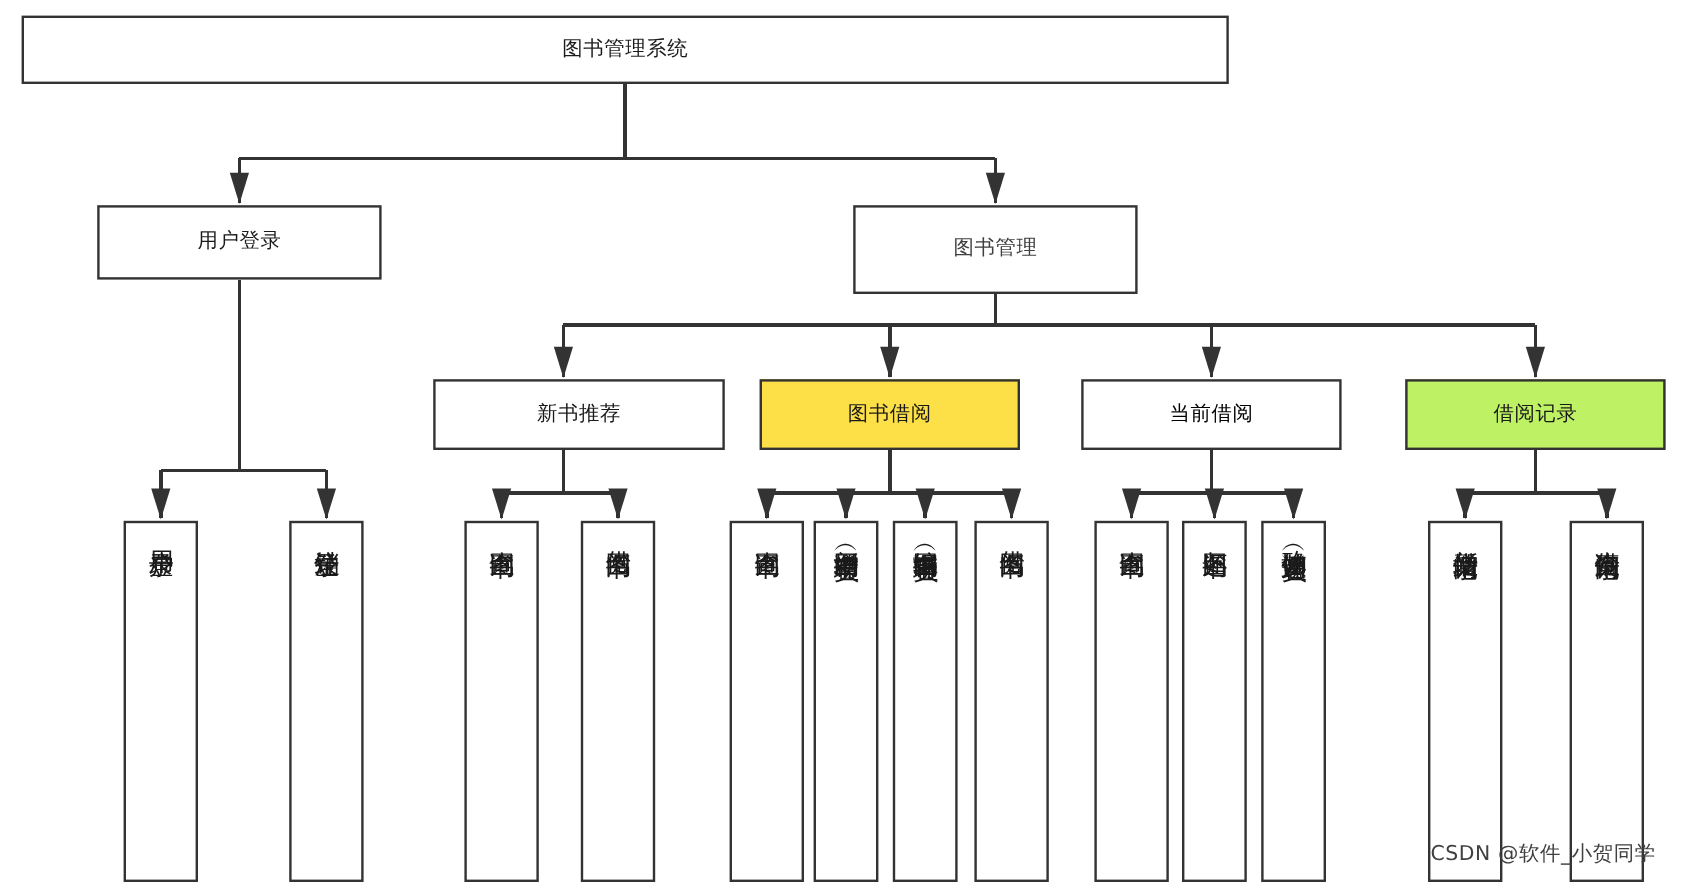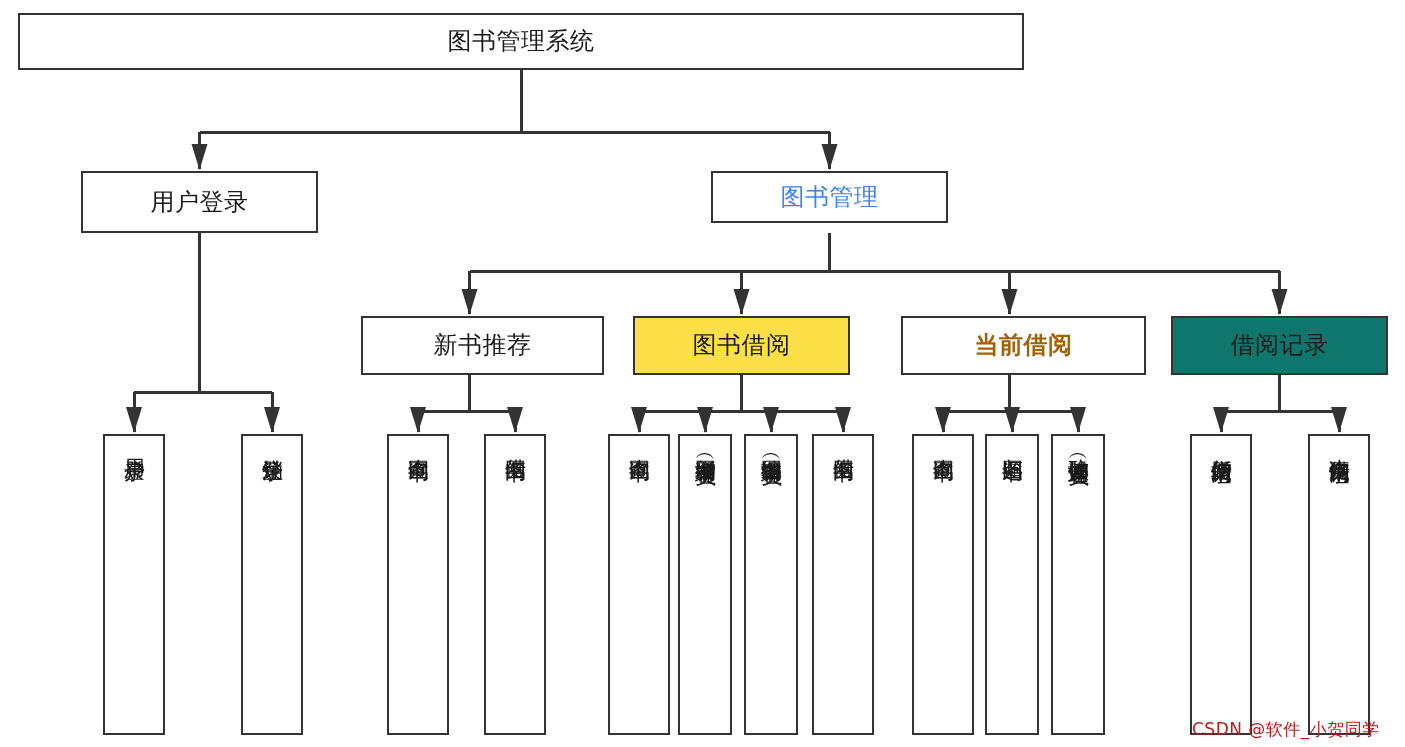--- a/index.html
+++ b/index.html
@@ -42,7 +42,7 @@
     letter-spacing: 0.5px;
   }
   .node.horiz .label {
-    font-size: 24px;
+    font-size: 17px;
     white-space: nowrap;
   }
   .node.vert {

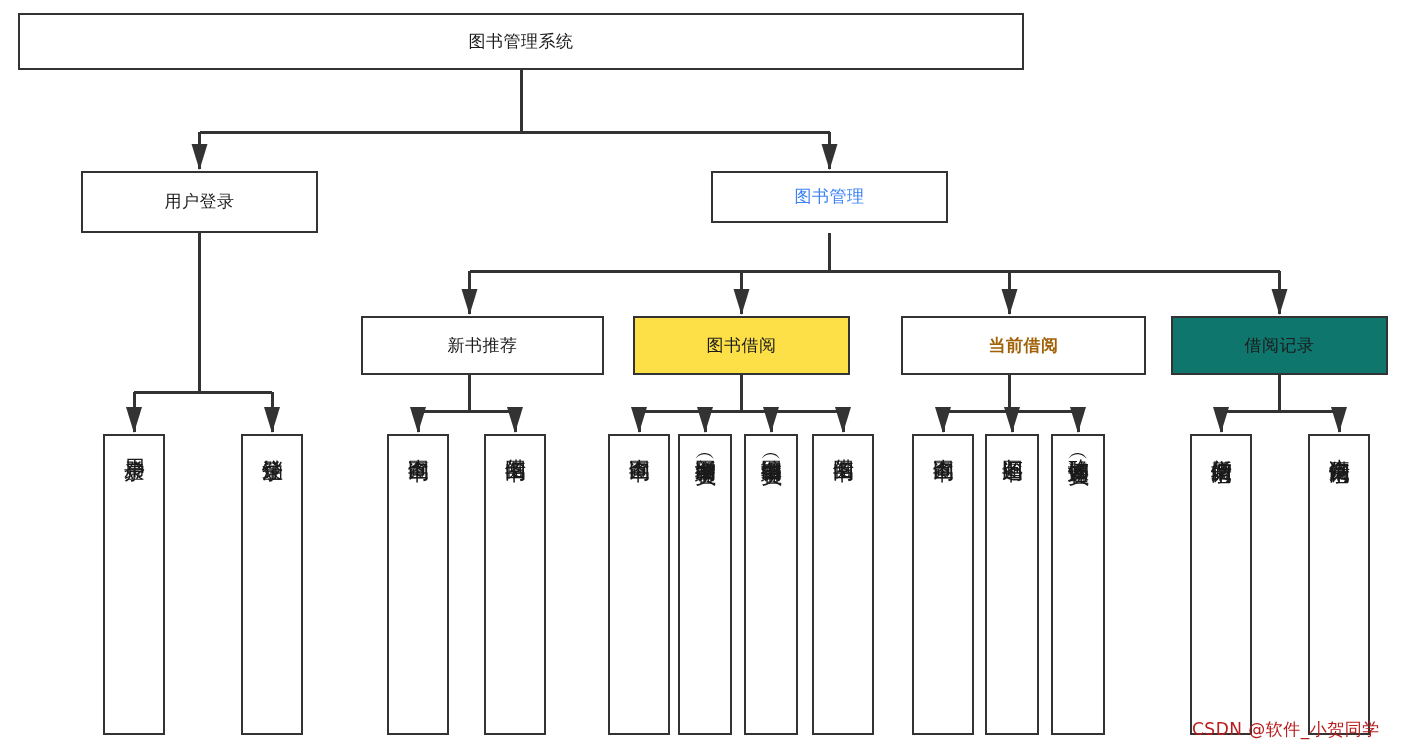--- a/index.html
+++ b/index.html
@@ -130,7 +130,7 @@
       <div class="node horiz" style="left: 81px; top: 171px; width: 237px; height: 62px; border-color: rgb(51, 51, 51); background: rgb(255, 255, 255); color: rgb(26, 26, 26);">
         <span class="label">用户登录</span>
       </div>
-      <div class="node horiz" style="left: 711px; top: 171px; width: 237px; height: 52px; border-color: rgb(51, 51, 51); background: rgb(255, 255, 255); color: #3b82f6;">
+      <div class="node horiz" style="left: 711px; top: 171px; width: 237px; height: 74px; border-color: rgb(51, 51, 51); background: rgb(255, 255, 255); color: #404040;">
         <span class="label">图书管理</span>
       </div>
       <div class="node horiz" style="left: 361px; top: 316px; width: 243px; height: 59px; border-color: rgb(51, 51, 51); background: rgb(255, 255, 255); color: rgb(26, 26, 26);">

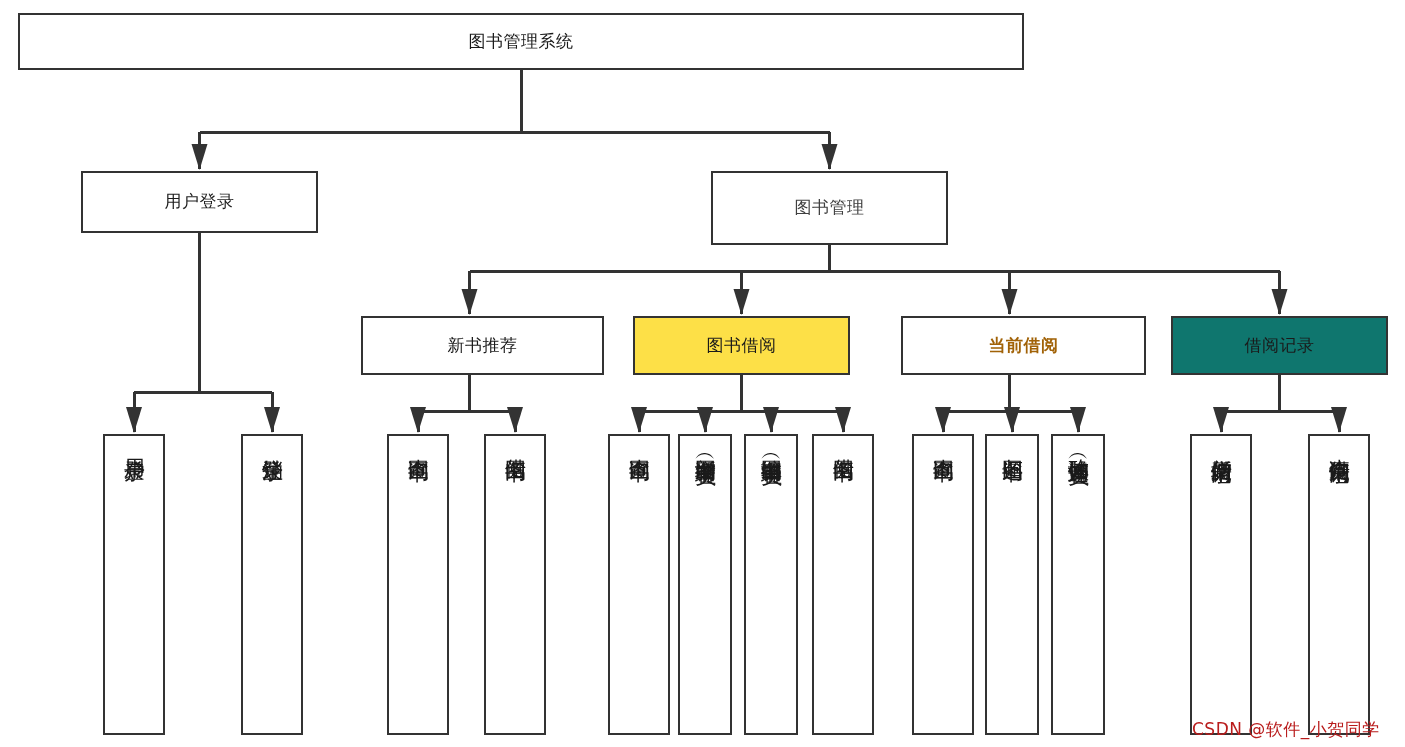--- a/index.html
+++ b/index.html
@@ -139,7 +139,7 @@
       <div class="node horiz" style="left: 633px; top: 316px; width: 217px; height: 59px; border-color: rgb(51, 51, 51); background: #fde047; color: rgb(26, 26, 26);">
         <span class="label">图书借阅</span>
       </div>
-      <div class="node horiz" style="left: 901px; top: 316px; width: 245px; height: 59px; border-color: rgb(51, 51, 51); background: rgb(255, 255, 255); color: #a16207; font-weight: bold;">
+      <div class="node horiz" style="left: 901px; top: 316px; width: 217px; height: 59px; border-color: rgb(51, 51, 51); background: rgb(255, 255, 255); color: #000000;">
         <span class="label">当前借阅</span>
       </div>
       <div class="node horiz" style="left: 1171px; top: 316px; width: 217px; height: 59px; border-color: rgb(51, 51, 51); background: #0f766e; color: rgb(26, 26, 26);">

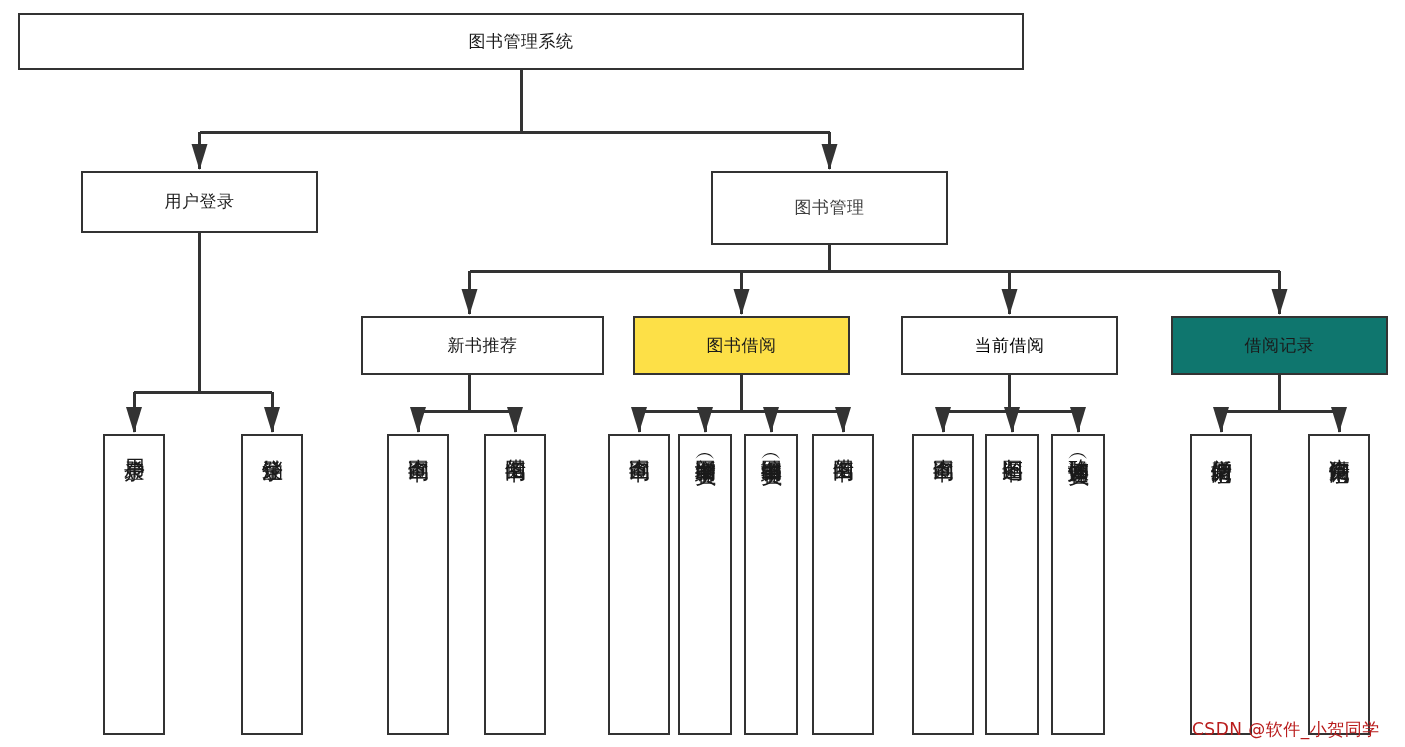--- a/index.html
+++ b/index.html
@@ -142,7 +142,7 @@
       <div class="node horiz" style="left: 901px; top: 316px; width: 217px; height: 59px; border-color: rgb(51, 51, 51); background: rgb(255, 255, 255); color: #000000;">
         <span class="label">当前借阅</span>
       </div>
-      <div class="node horiz" style="left: 1171px; top: 316px; width: 217px; height: 59px; border-color: rgb(51, 51, 51); background: #0f766e; color: rgb(26, 26, 26);">
+      <div class="node horiz" style="left: 1171px; top: 316px; width: 217px; height: 59px; border-color: rgb(51, 51, 51); background: #bef264; color: rgb(26, 26, 26);">
         <span class="label">借阅记录</span>
       </div>
       <div class="node vert" style="left: 103px; top: 434px; width: 62px; height: 301px; border-color: rgb(51, 51, 51); background: rgb(255, 255, 255); color: rgb(26, 26, 26);">

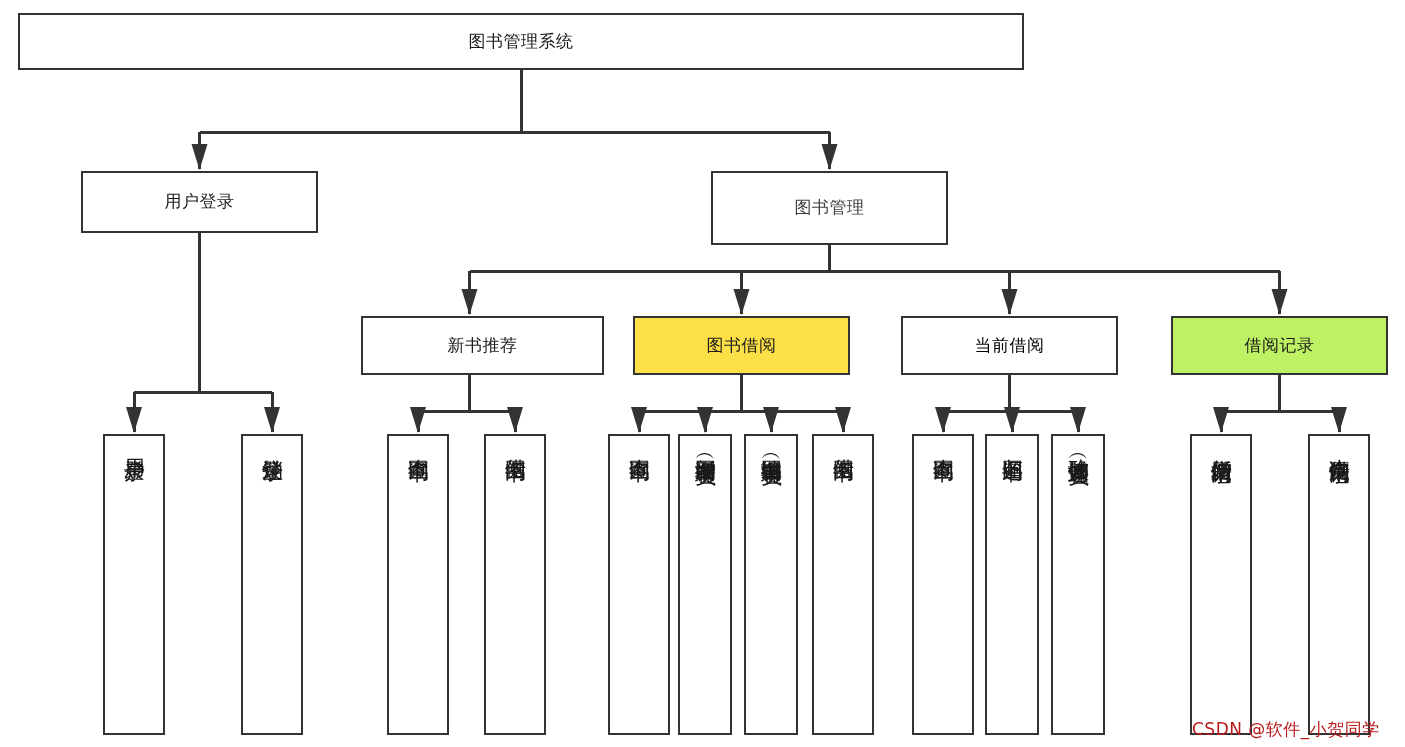--- a/index.html
+++ b/index.html
@@ -185,7 +185,7 @@
         <span class="label">查询借阅记录</span>
       </div>
     </div>
-  <div class="watermark" style="left: 1192px; top: 718px; color: #b91c1c;">CSDN @软件_小贺同学</div>
+  <div class="watermark" style="left: 1192px; top: 700px; color: #404040;">CSDN @软件_小贺同学</div>
 </div>
 
 </body></html>

